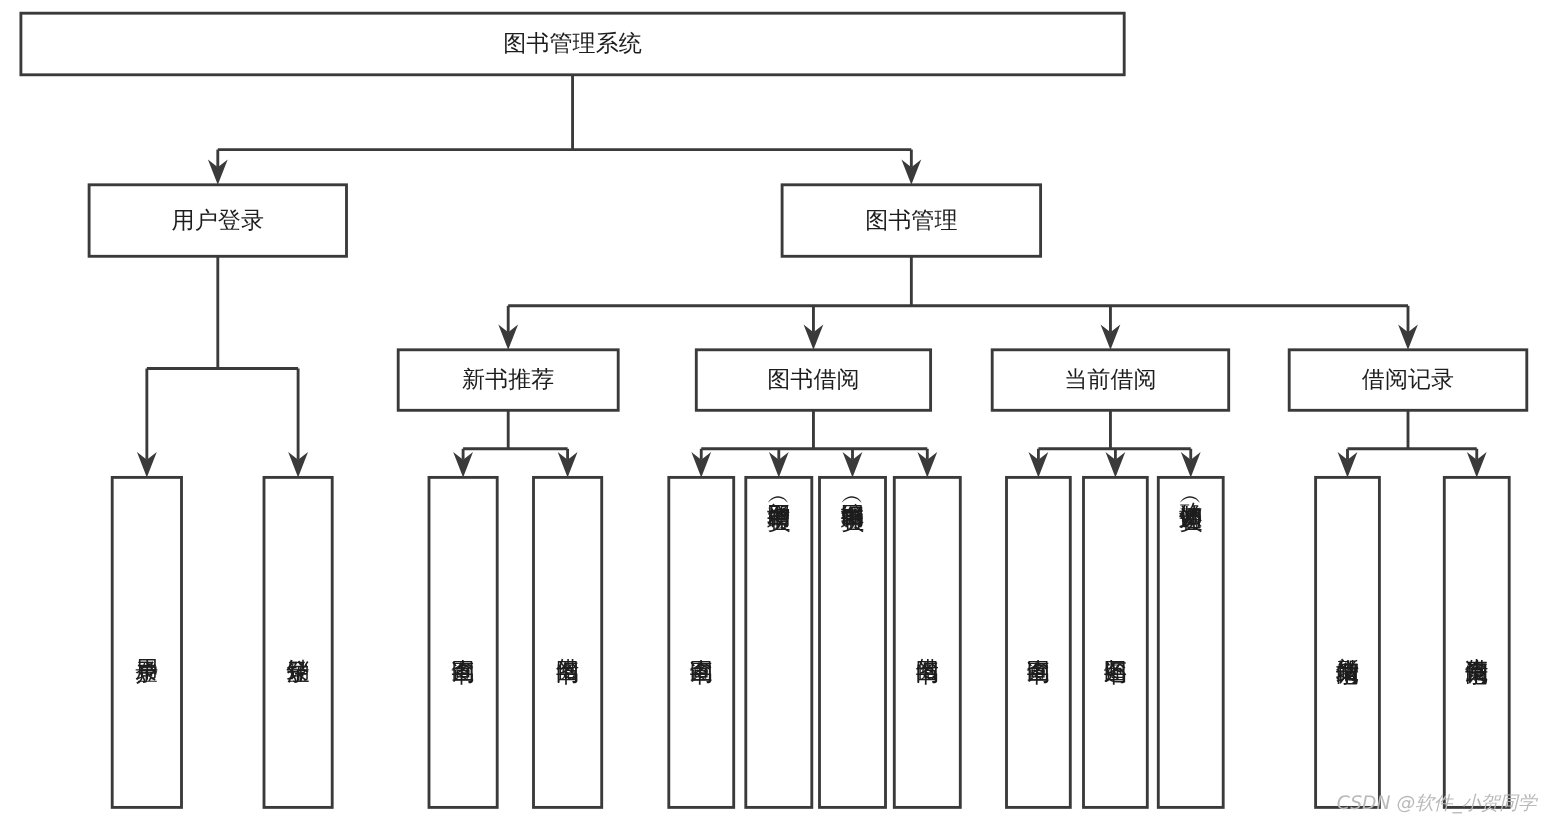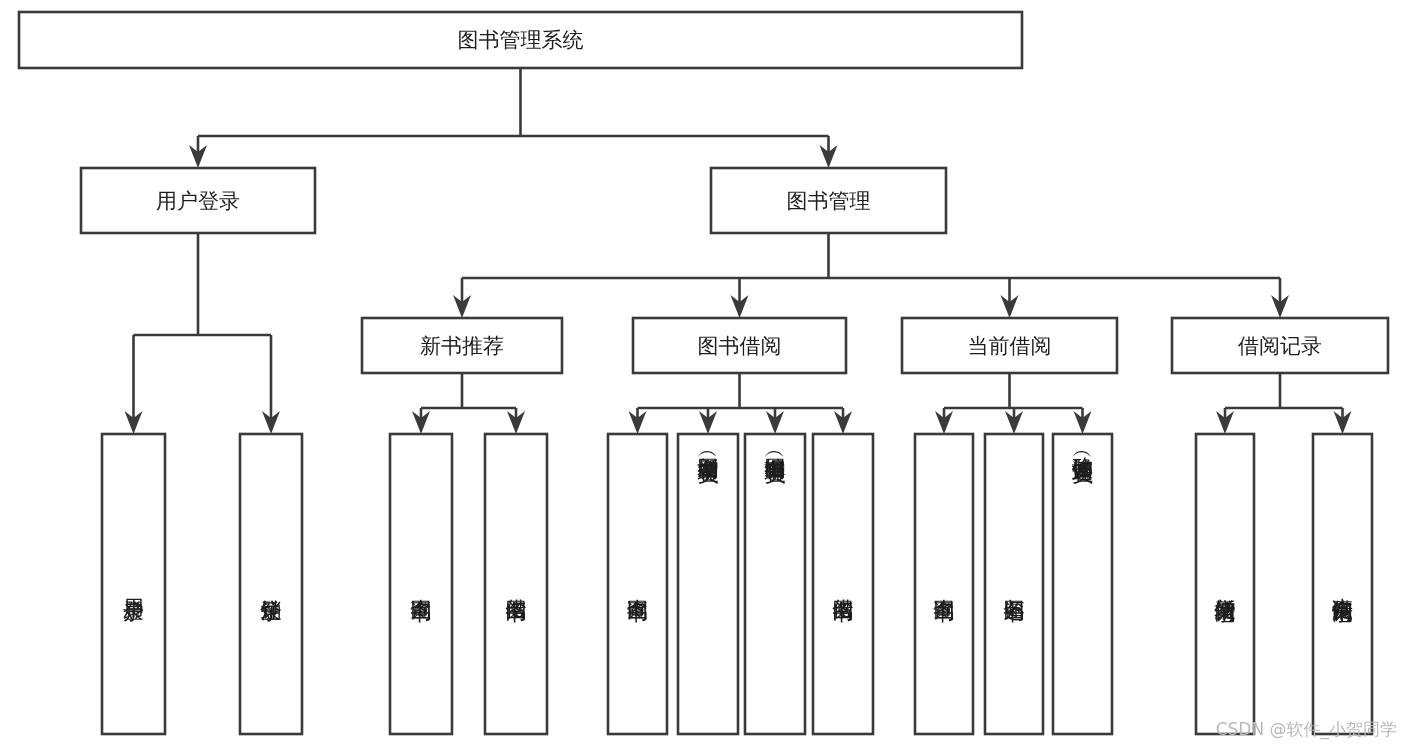--- a/index.html
+++ b/index.html
@@ -83,6 +83,7 @@
     color: #b9b9b9;
     white-space: nowrap;
     user-select: none;
+    font-style: italic;
   }
 </style>
 </head>

